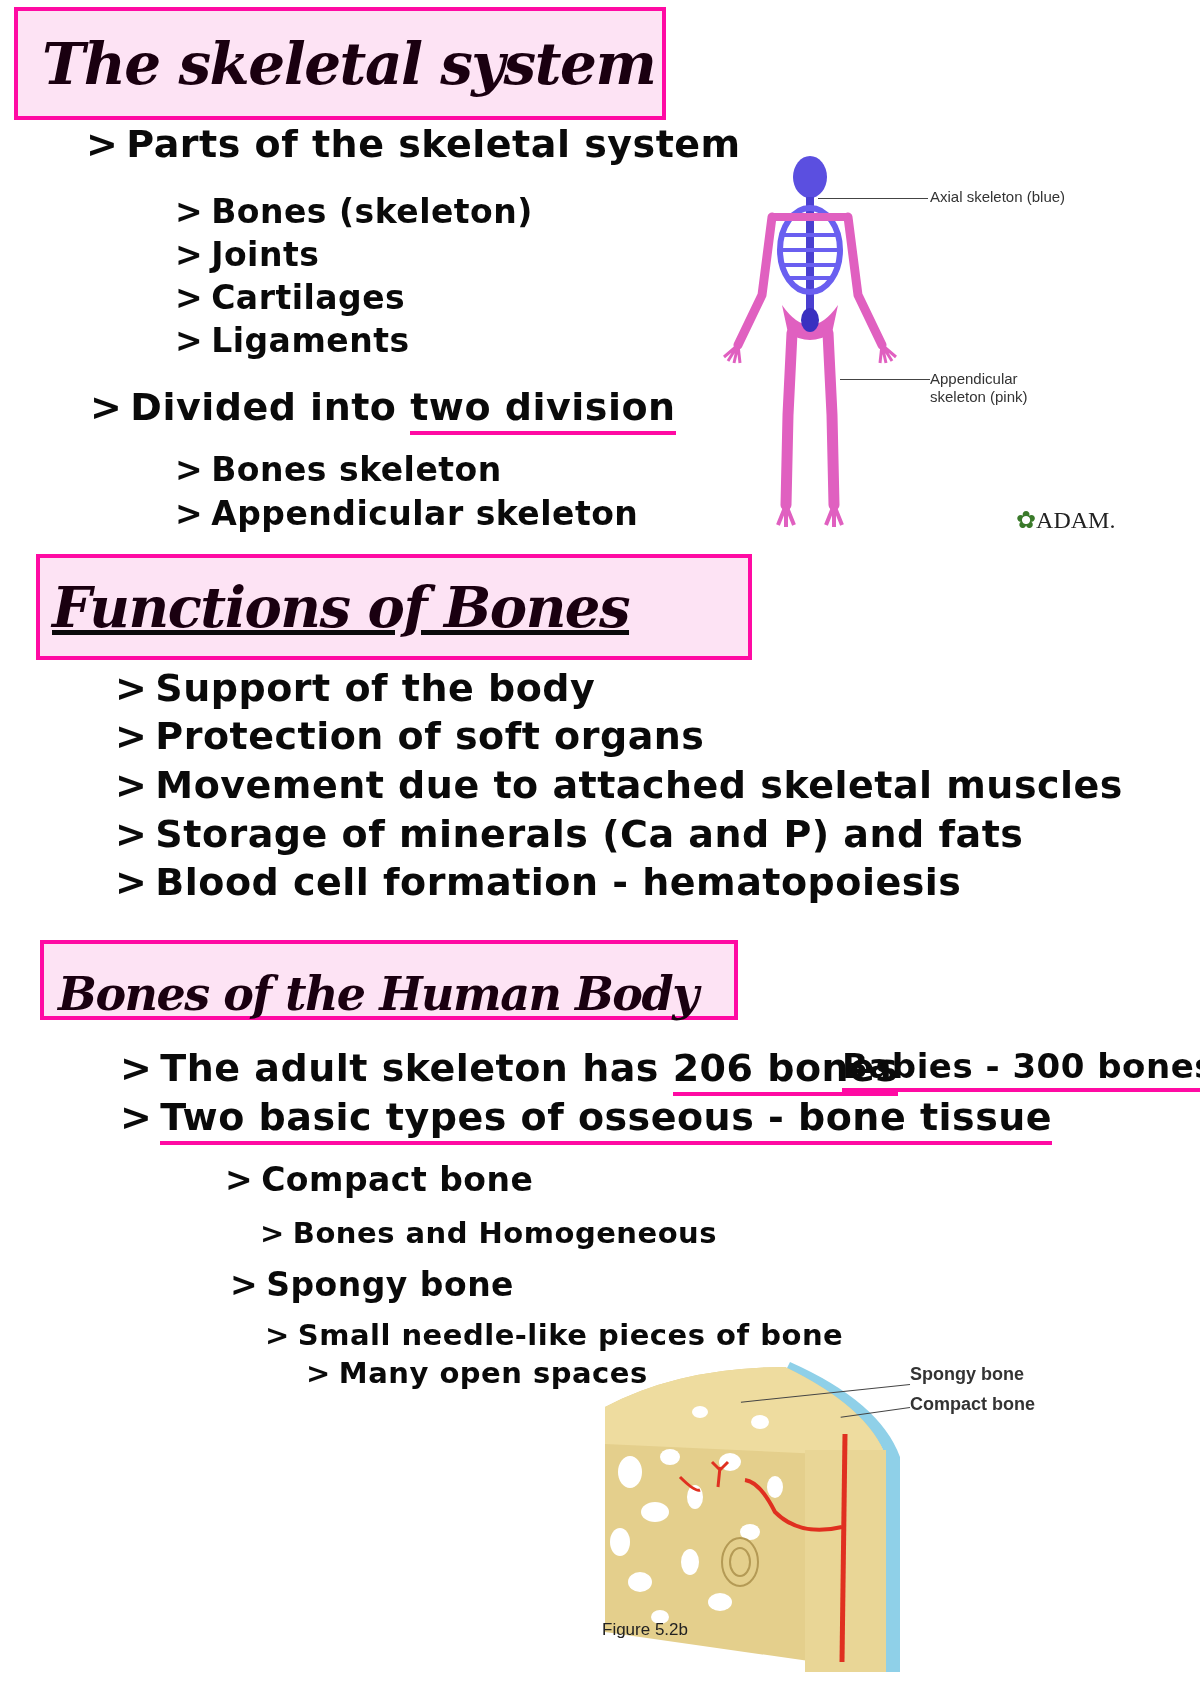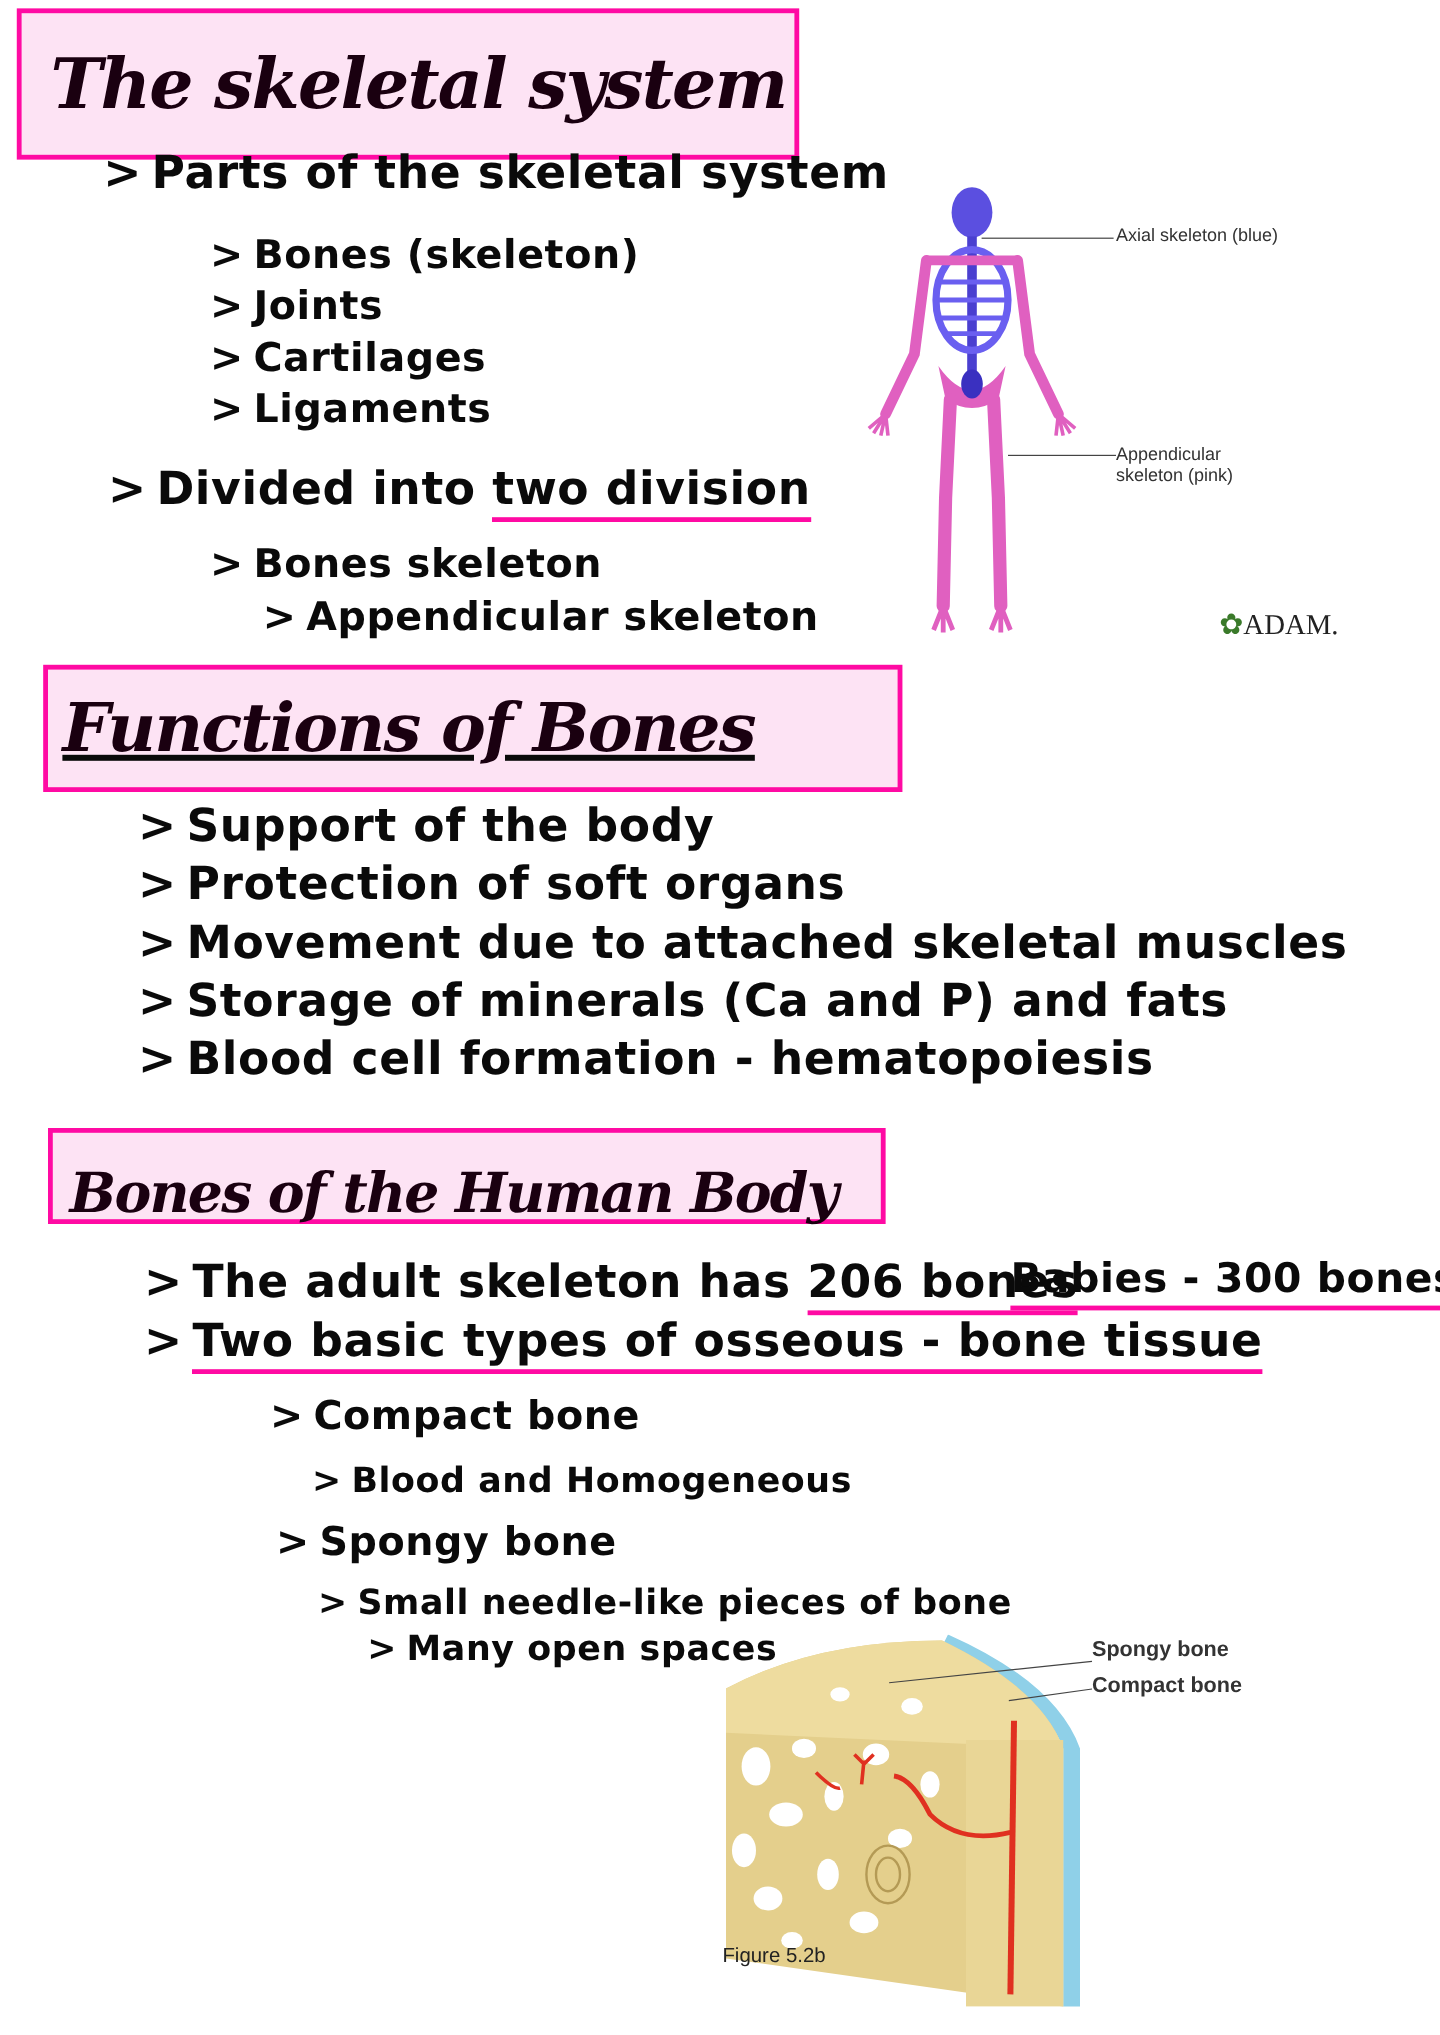--- a/index.html
+++ b/index.html
@@ -23,7 +23,7 @@
 </head>
 <body>
 
-<div class="title-box" style="left:14px; top:7px; width:652px; height:126px; padding-left:24px;">
+<div class="title-box" style="left:14px; top:7px; width:652px; height:113px; padding-left:24px;">
   <span class="title-text" style="font-size:58px;">The skeletal system</span>
 </div>
 

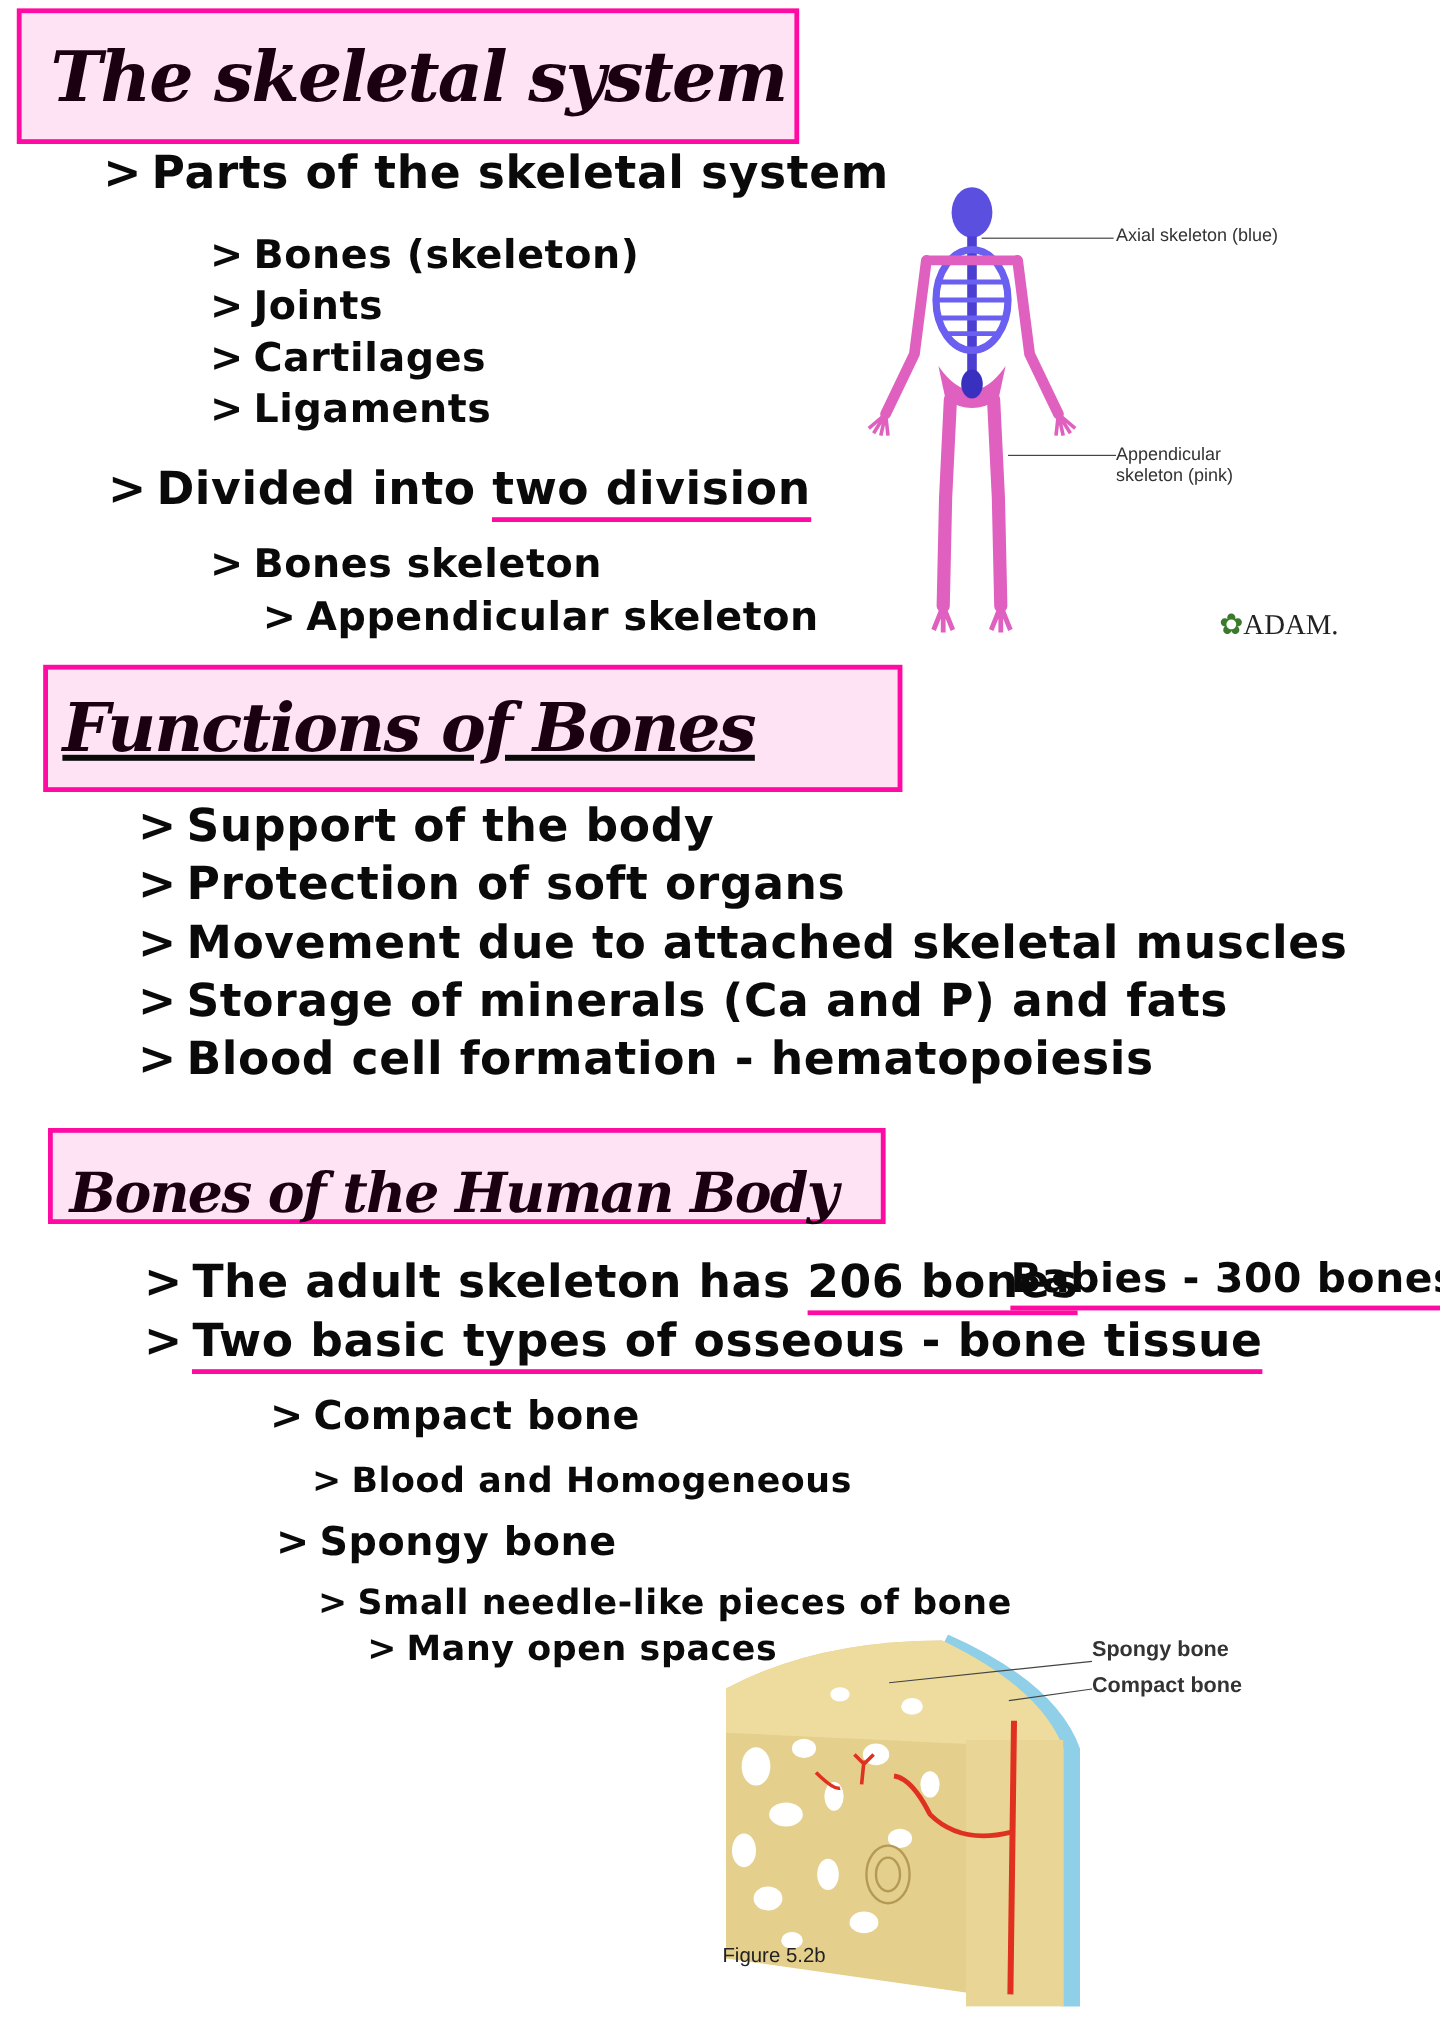--- a/index.html
+++ b/index.html
@@ -48,7 +48,7 @@
 <div class="line l2" style="left:175px; top:450px;">
   <span class="caret">&gt;</span><span>Bones skeleton</span>
 </div>
-<div class="line l2" style="left:175px; top:494px;margin-left:44px;">
+<div class="line l2" style="left:175px; top:494px;">
   <span class="caret">&gt;</span><span>Appendicular skeleton</span>
 </div>
 

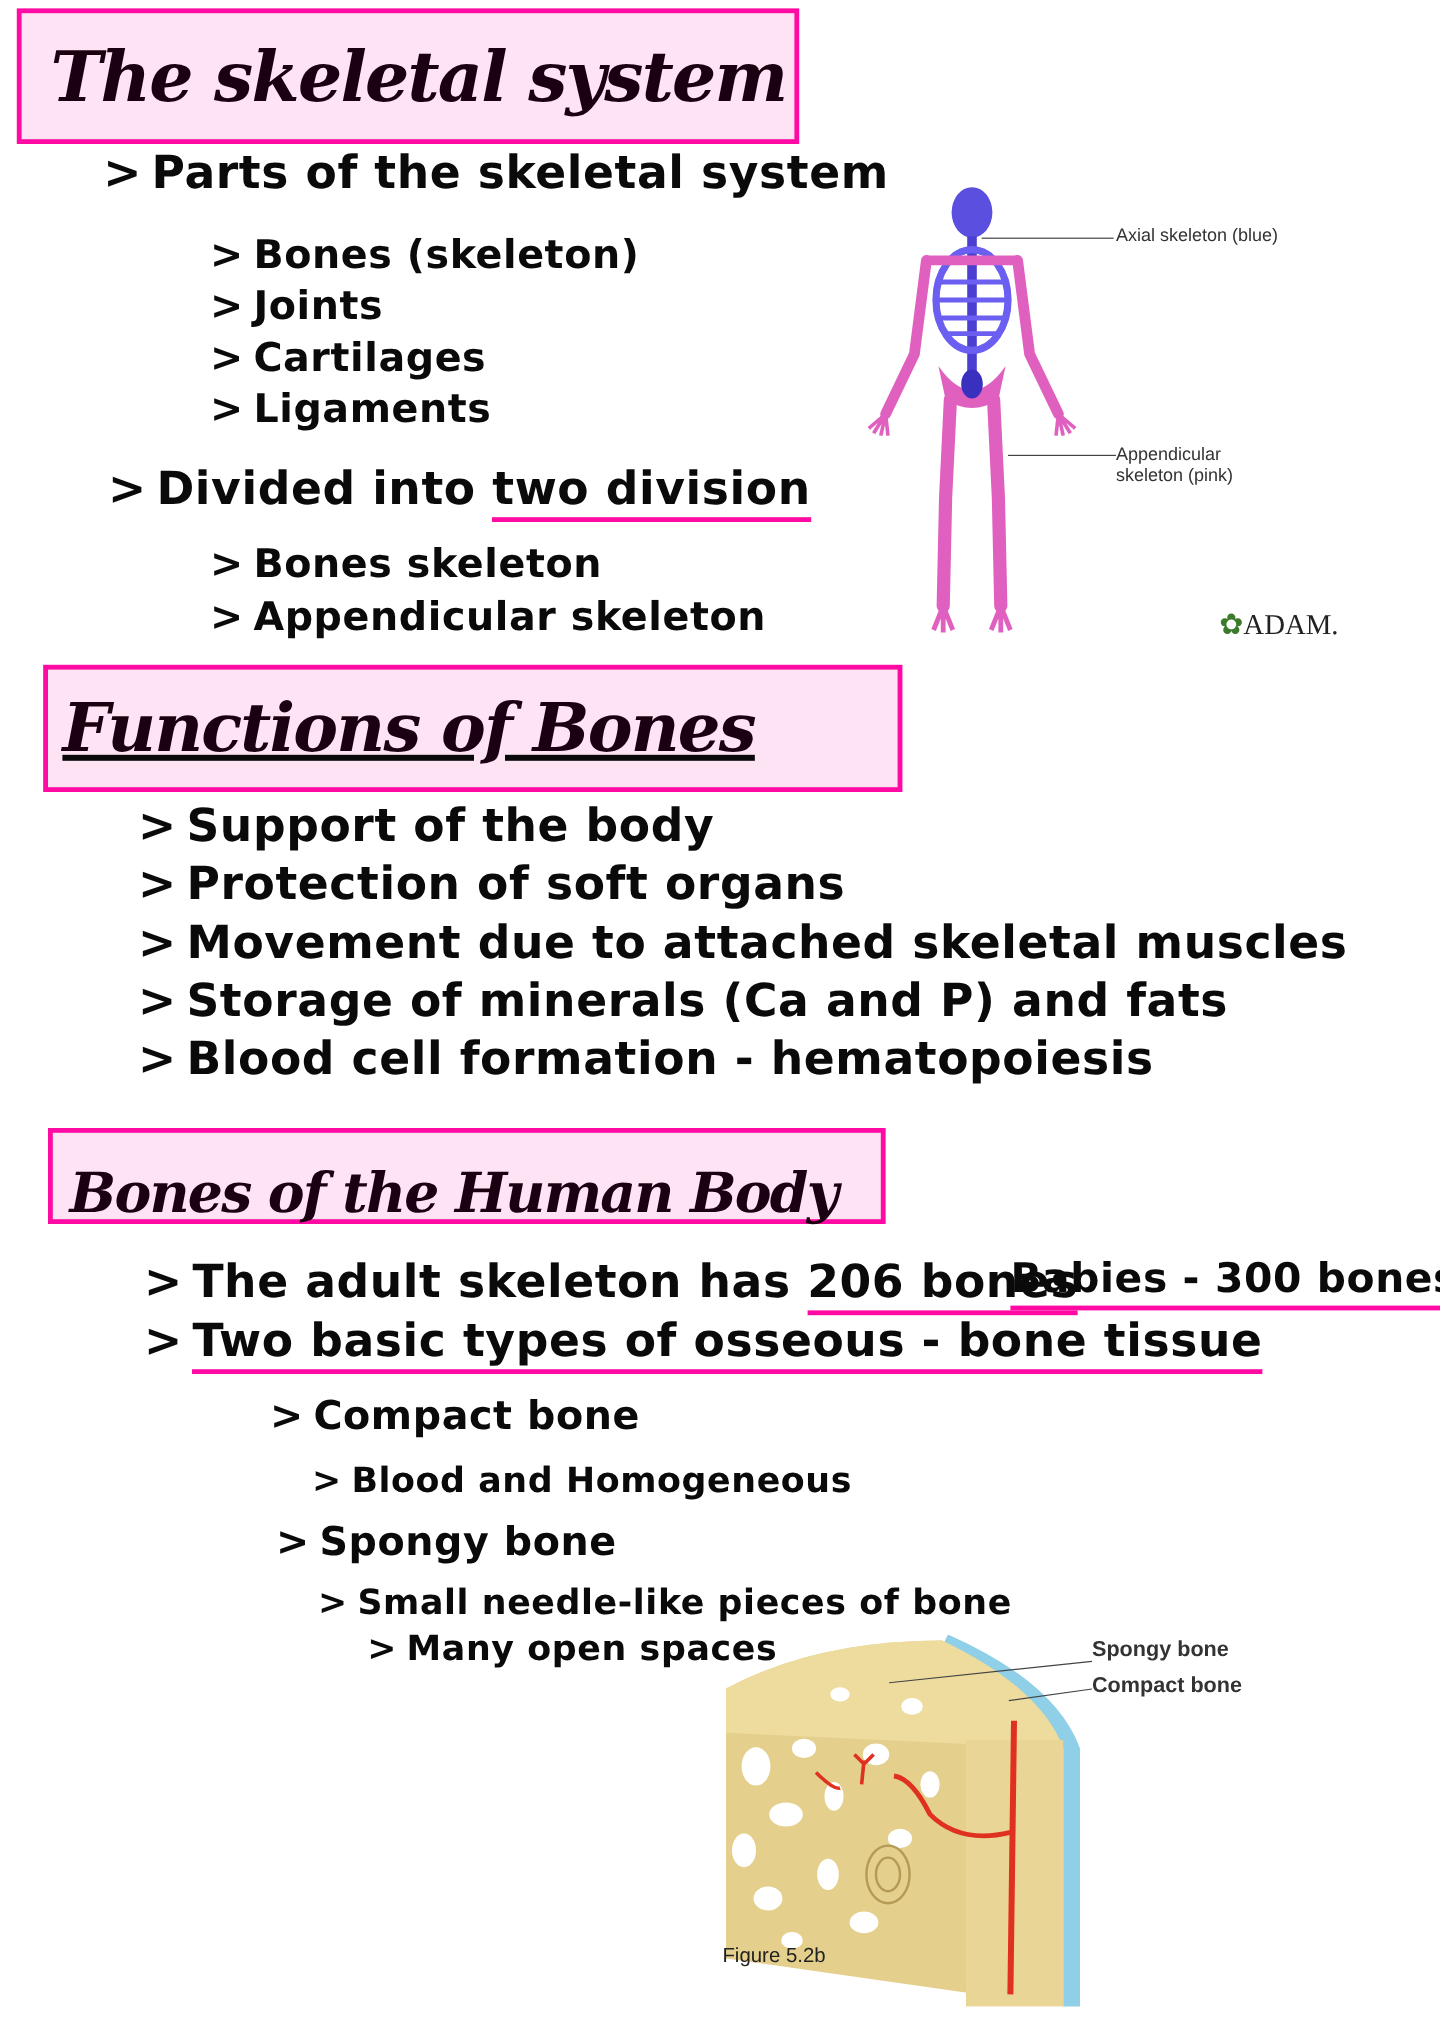--- a/index.html
+++ b/index.html
@@ -124,7 +124,7 @@
   <span class="caret">&gt;</span><span>Compact bone</span>
 </div>
 <div class="line l3" style="left:260px; top:1216px;">
-  <span class="caret">&gt;</span><span>Blood and Homogeneous</span>
+  <span class="caret">&gt;</span><span>Bones and Homogeneous</span>
 </div>
 <div class="line l2" style="left:230px; top:1265px;">
   <span class="caret">&gt;</span><span>Spongy bone</span>

